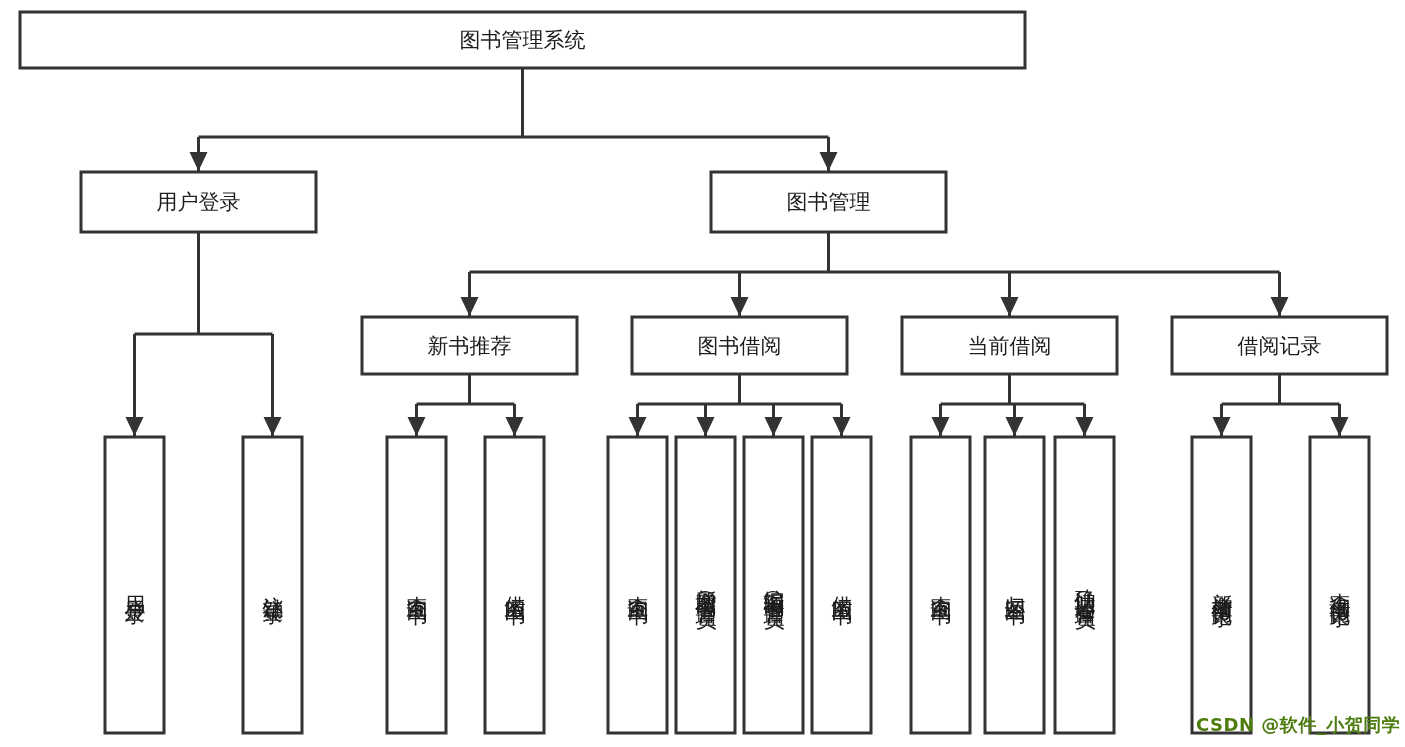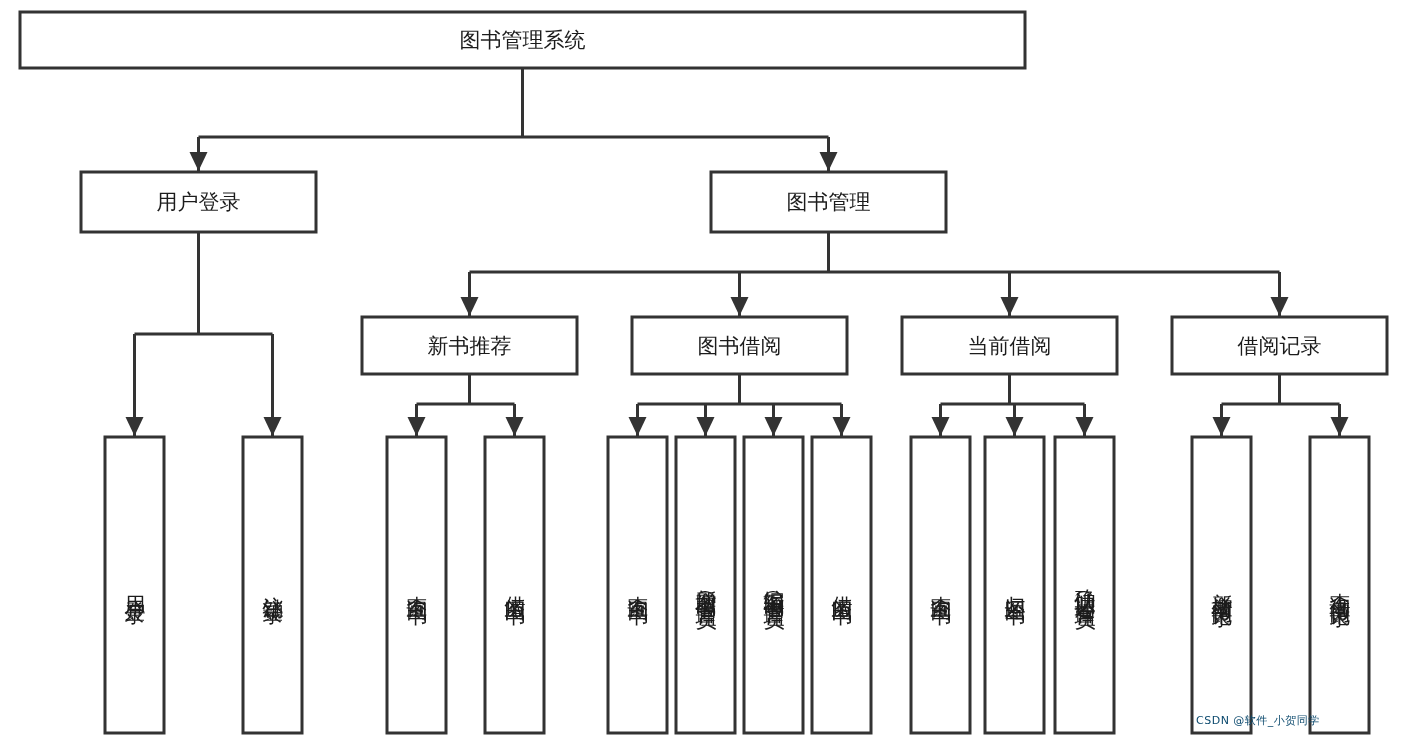--- a/index.html
+++ b/index.html
@@ -69,10 +69,11 @@
   .watermark {
     position: absolute;
     font-family: "DejaVu Sans", "Liberation Sans", sans-serif;
-    font-size: 11px;
-    color: #0c4a6e;
+    font-size: 18px;
+    color: #4d7c0f;
     white-space: nowrap;
     letter-spacing: 0.5px;
+    font-weight: bold;
   }
 </style>
 </head>

